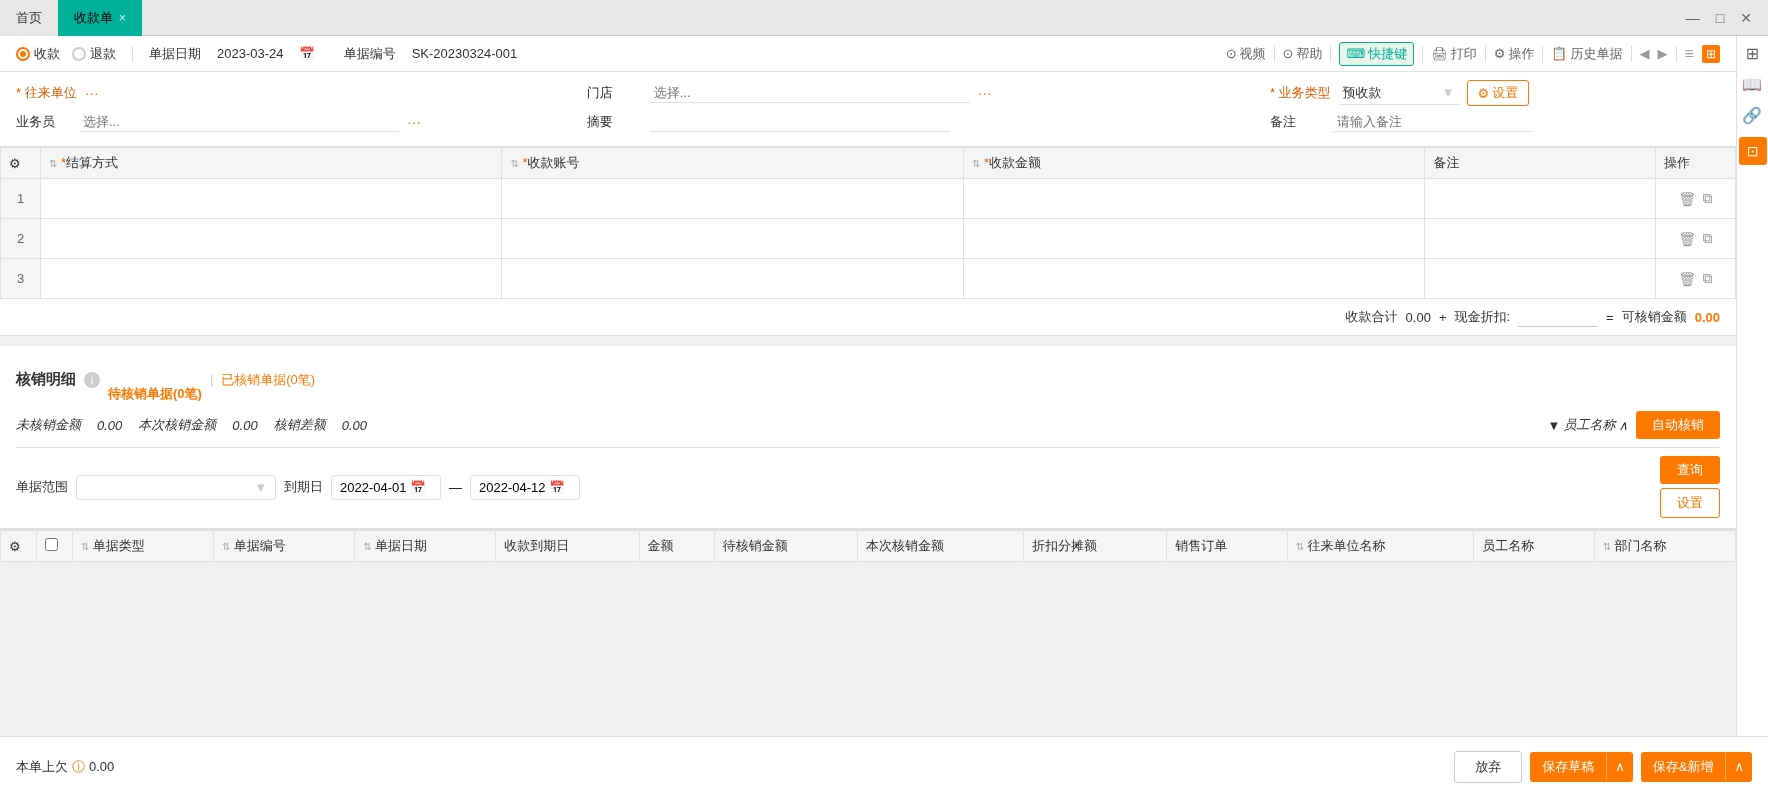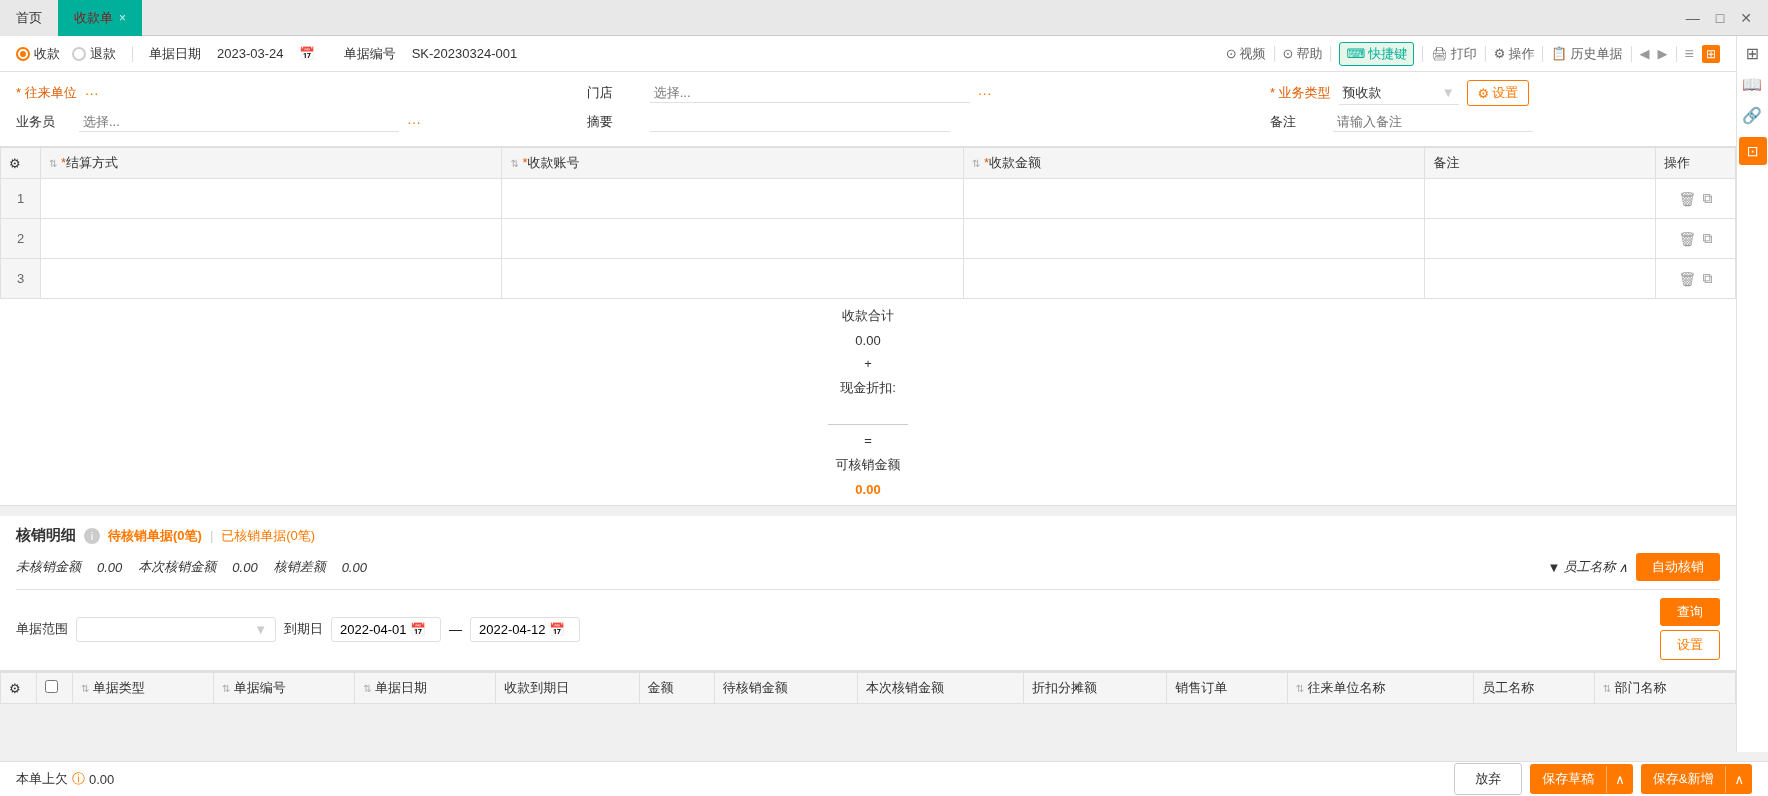--- a/index.html
+++ b/index.html
@@ -166,7 +166,7 @@
     <span>首页</span>
   </div>
   <div class="tab-active" style="background:#00b09b; color:#fff; border-top:none;">
-    <span style="color:#7f1d1d;">收款单</span>
+    <span style="color:#000000;">收款单</span>
     <span class="tab-close" style="color:rgba(255,255,255,0.8);">×</span>
   </div>
   <div class="tab-bar-right">

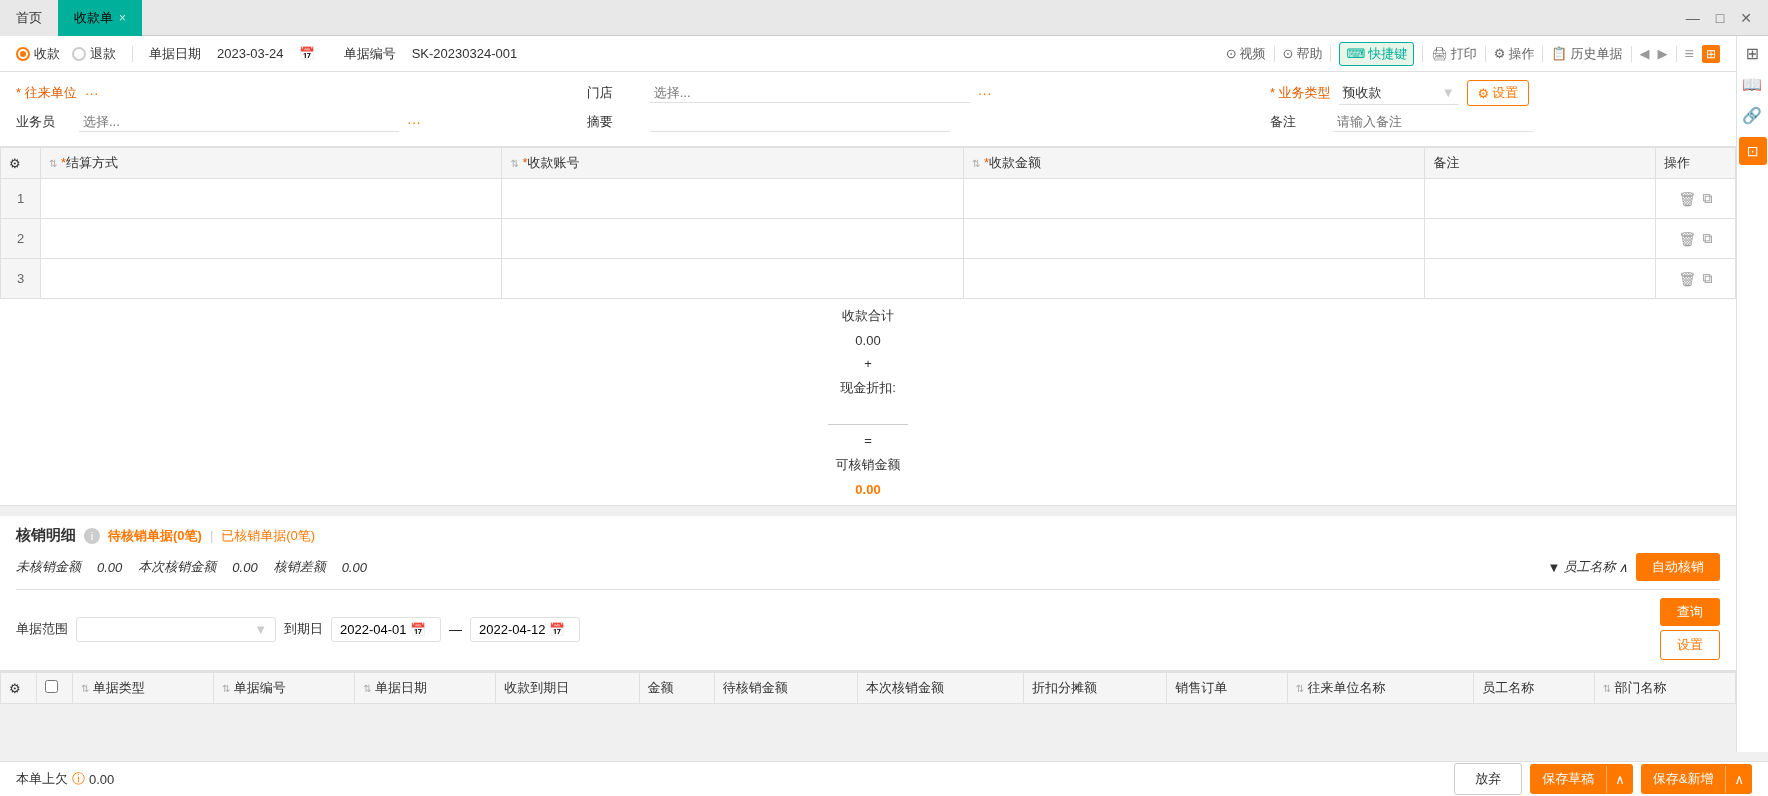--- a/index.html
+++ b/index.html
@@ -84,7 +84,7 @@
     .summary-row {
       background: #fff; display: flex; align-items: center; justify-content: flex-end;
       padding: 8px 16px; gap: 8px; border-bottom: 1px solid #e0e0e0;
-      font-size: 13px; color: #333; flex-direction: column;
+      font-size: 13px; color: #333;
     }
     .summary-highlight { color: #ff7800; font-weight: bold; }
     .summary-input {

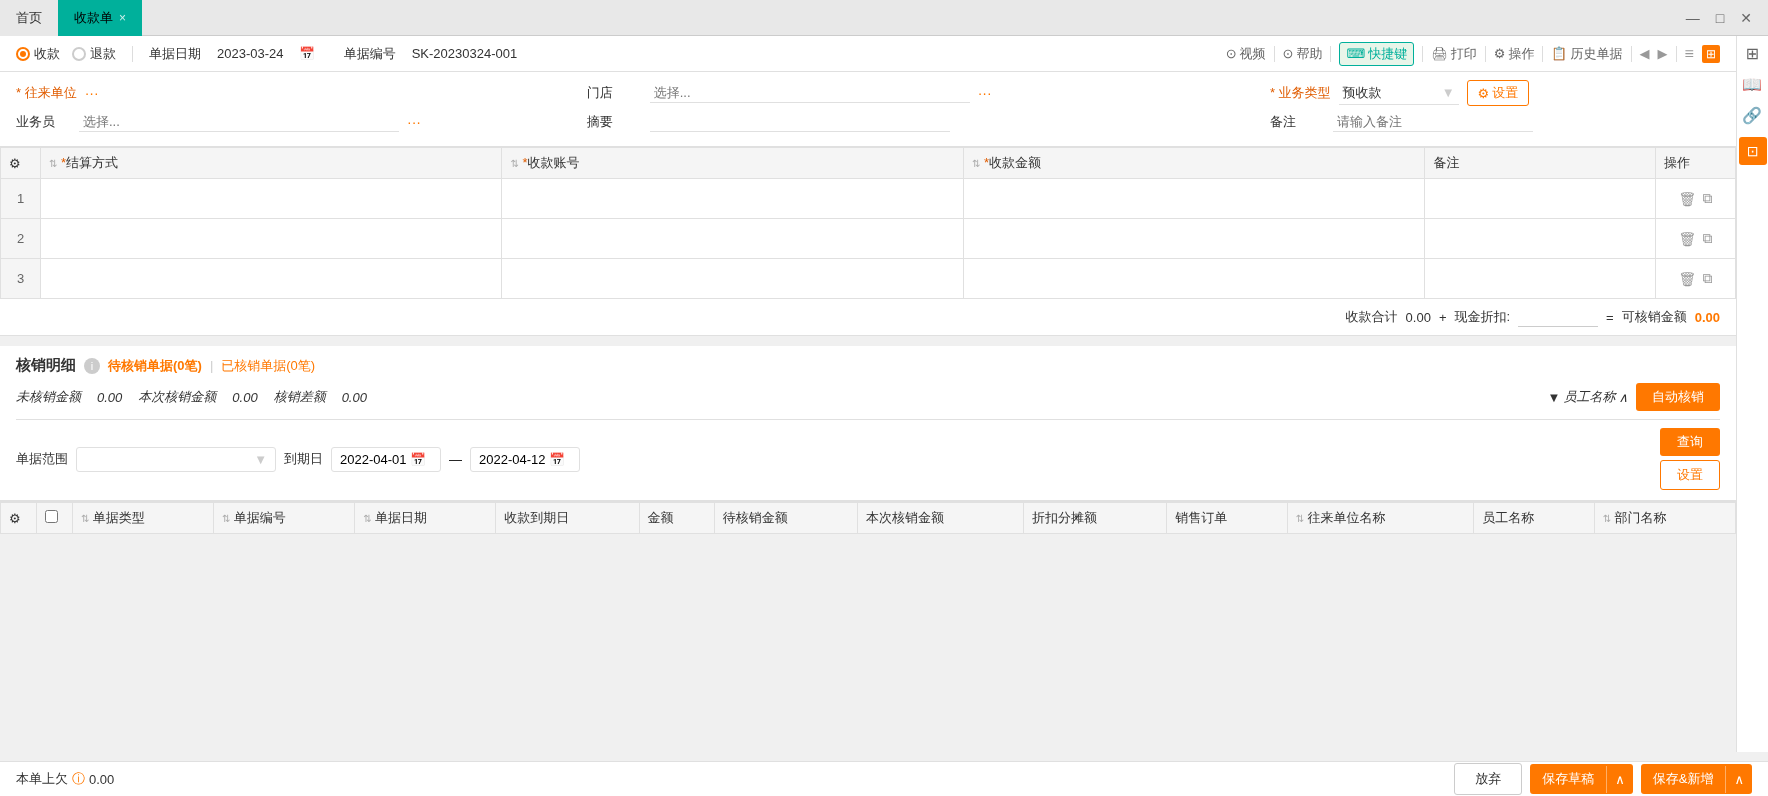--- a/index.html
+++ b/index.html
@@ -99,7 +99,7 @@
     .info-icon { width: 16px; height: 16px; border-radius: 50%; background: #ccc; color: #fff; font-size: 11px; display: inline-flex; align-items: center; justify-content: center; cursor: pointer; }
     .verify-tabs { display: flex; gap: 8px; align-items: center; }
     .verify-tab { color: #ff7800; cursor: pointer; font-size: 13px; }
-    .verify-tab.active { color: #ff7800; font-weight: bold; }
+    .verify-tab.active { color: #ff7800; font-weight: bold; margin-top: 29px; }
     .verify-meta { display: flex; align-items: center; gap: 16px; margin: 8px 0; font-size: 13px; }
     .verify-meta span { color: #333; font-style: italic; }
     .verify-meta .val { color: #333; }

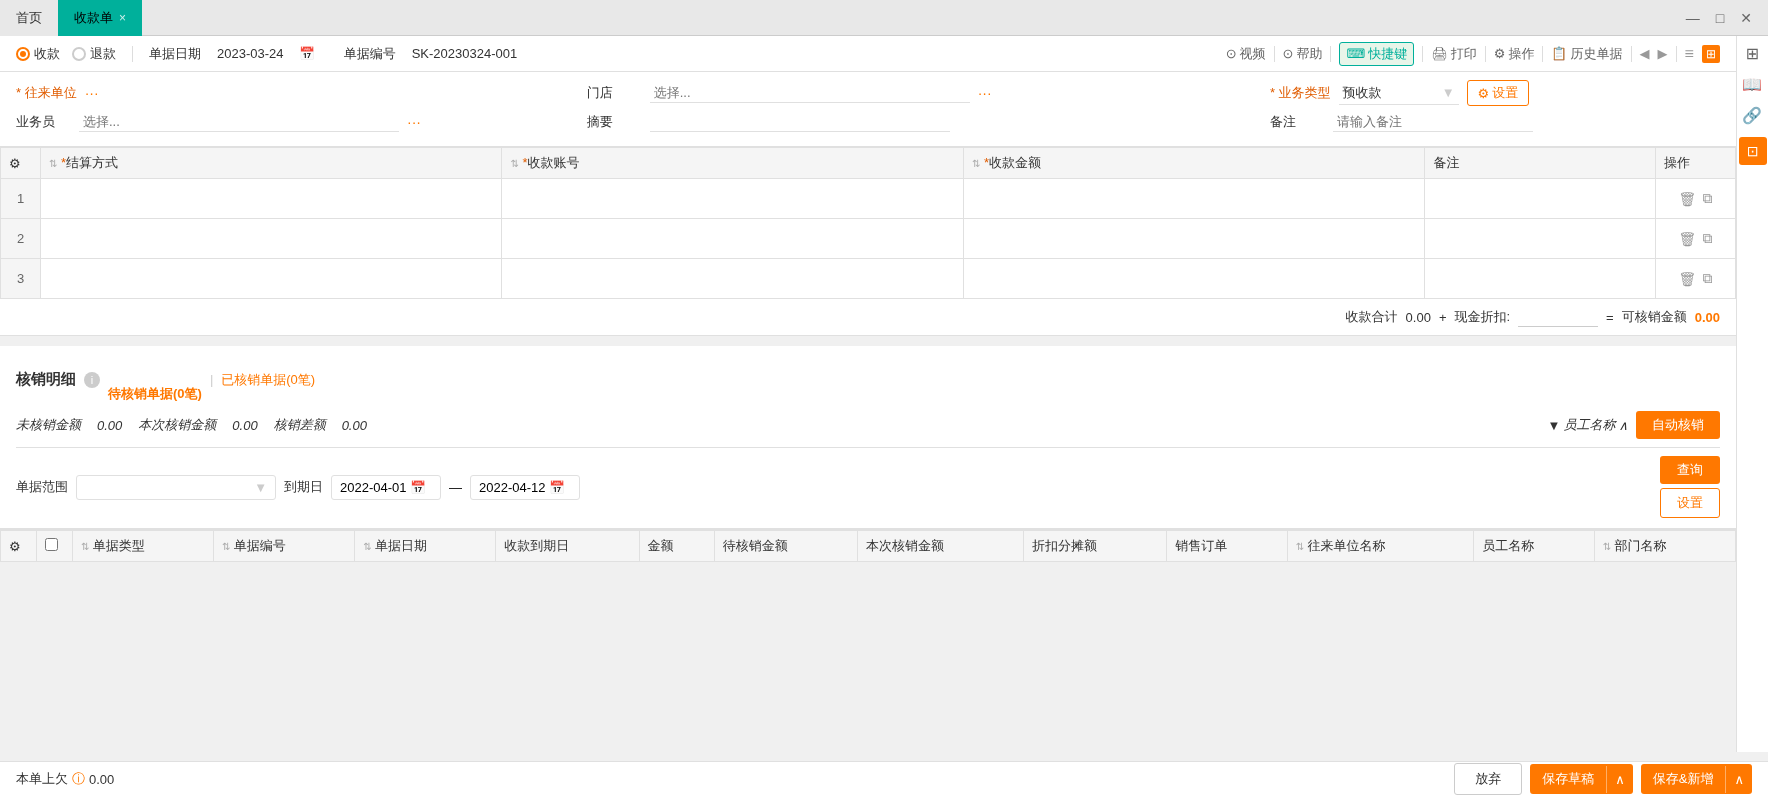--- a/index.html
+++ b/index.html
@@ -129,7 +129,7 @@
 
     
     .bottom-bar {
-      position: fixed; bottom: 0; left: 0; right: 0; height: 35px;
+      position: fixed; bottom: 0; left: 0; right: 0; height: 60px;
       background: #fff; border-top: 1px solid #e0e0e0;
       display: flex; align-items: center; padding: 0 16px; gap: 8px;
     }

